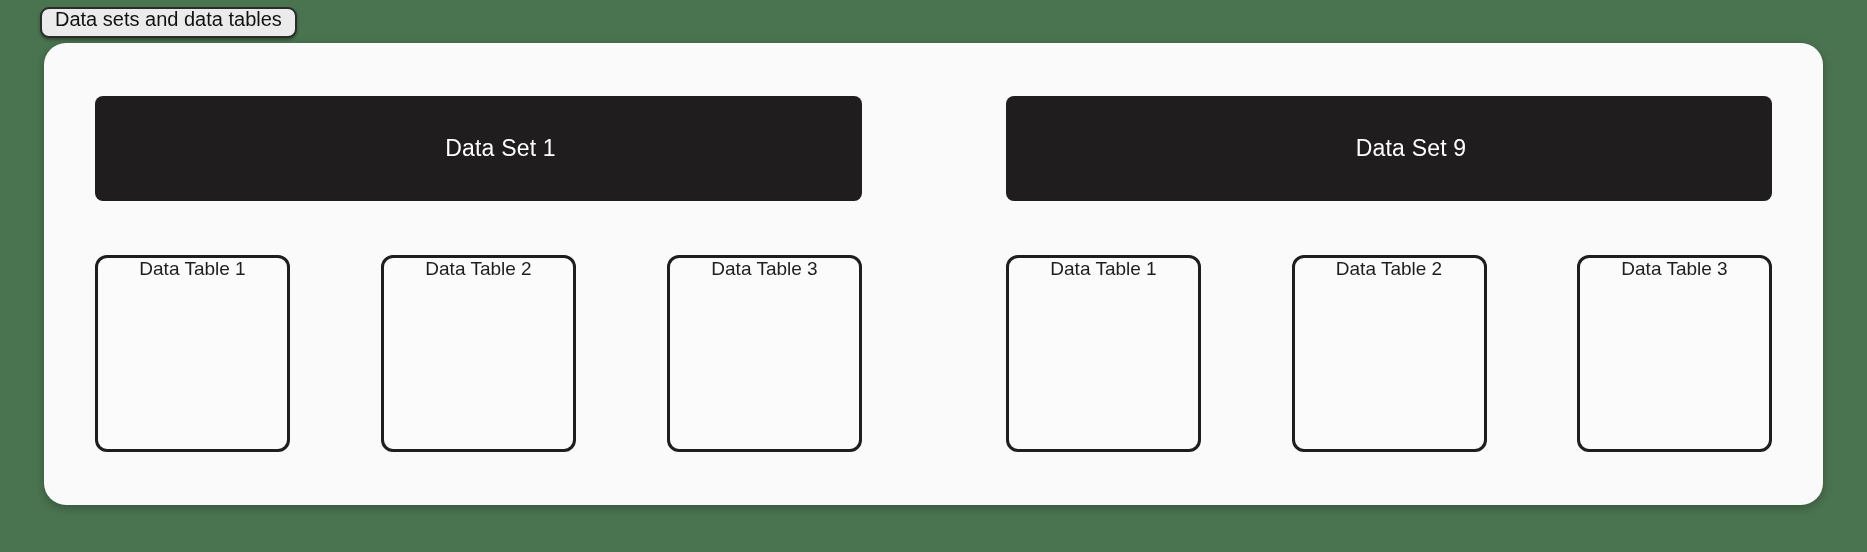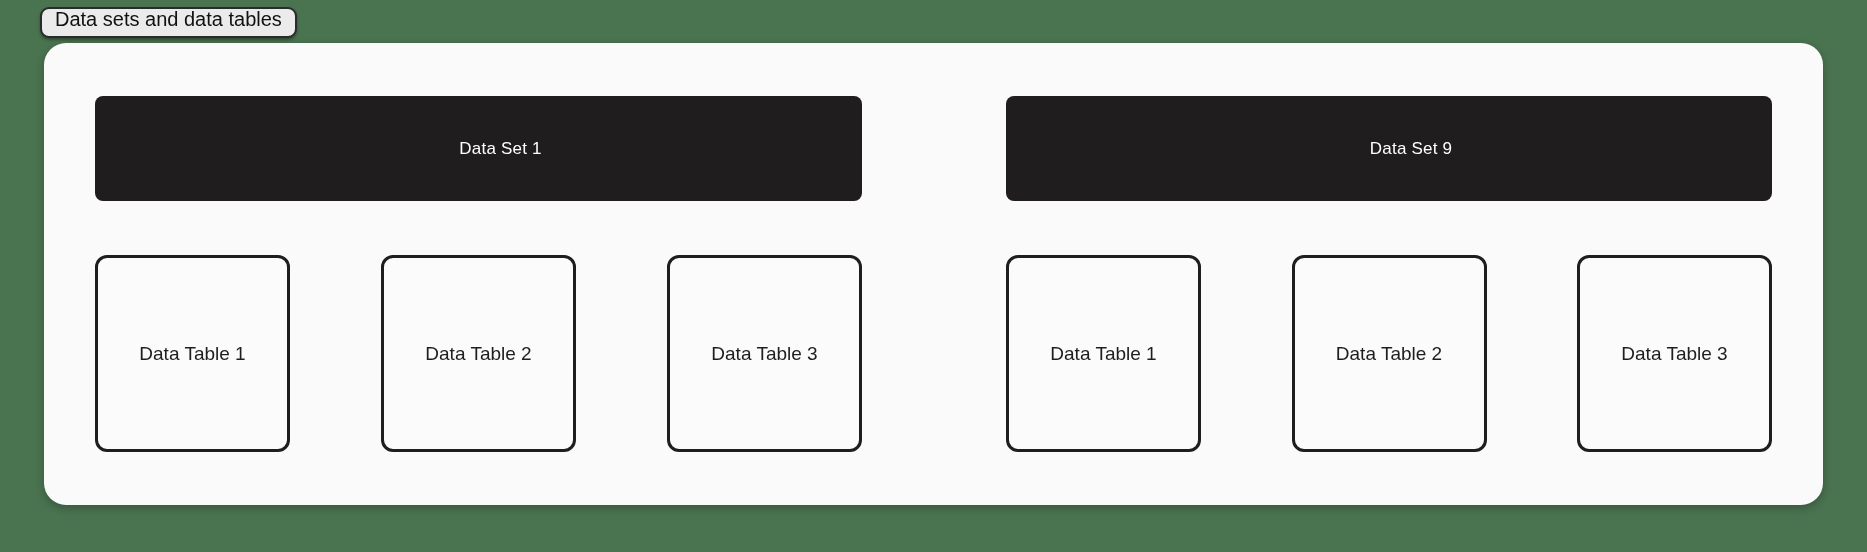--- a/index.html
+++ b/index.html
@@ -72,7 +72,7 @@
   }
   .dataset-node span{
     color:var(--dataset-node-text);
-    font-size:17px;
+    font-size:23px;
     letter-spacing:0.2px;
     margin-left:44px;
   }

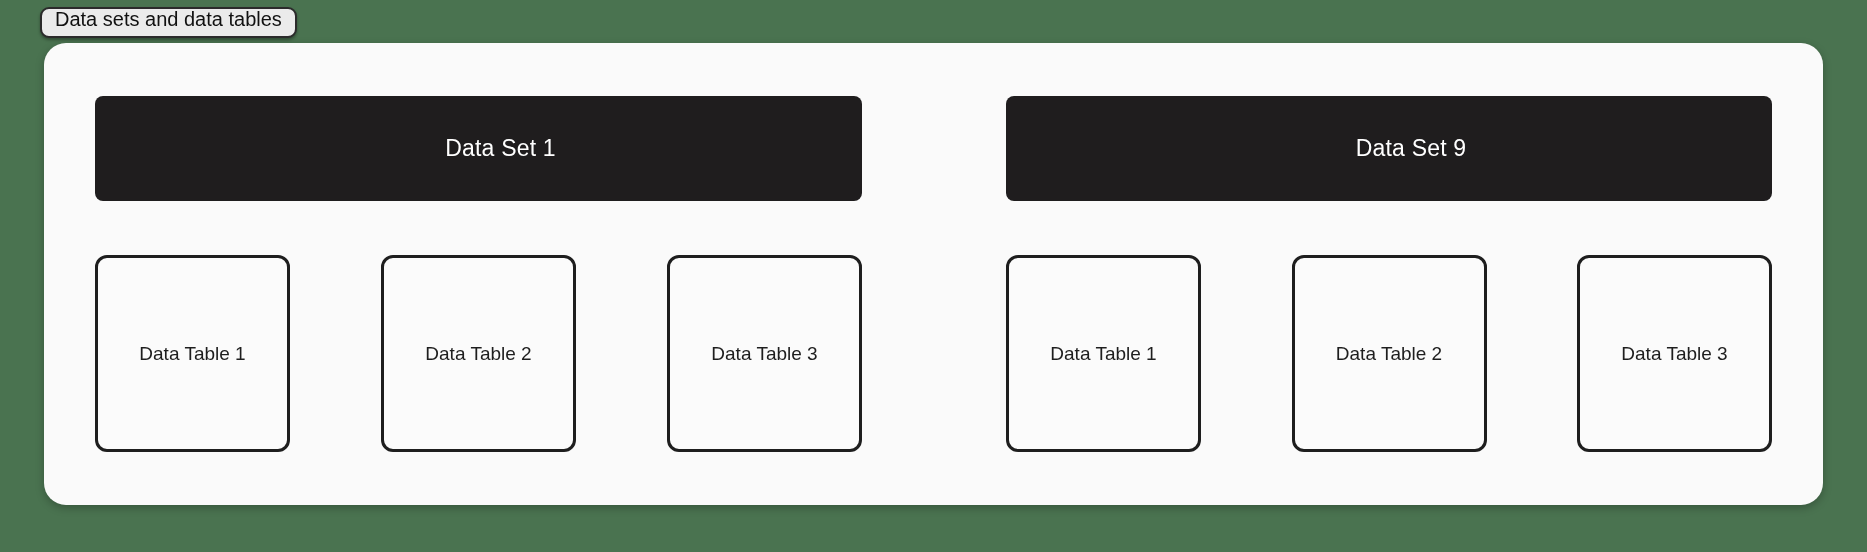--- a/index.html
+++ b/index.html
@@ -88,7 +88,7 @@
     border:3px solid var(--table-node-border);
     border-radius:12px;
     display:flex;
-    align-items:center;
+    align-items:flex-start;
     justify-content:center;
   }
   .table-node span{

